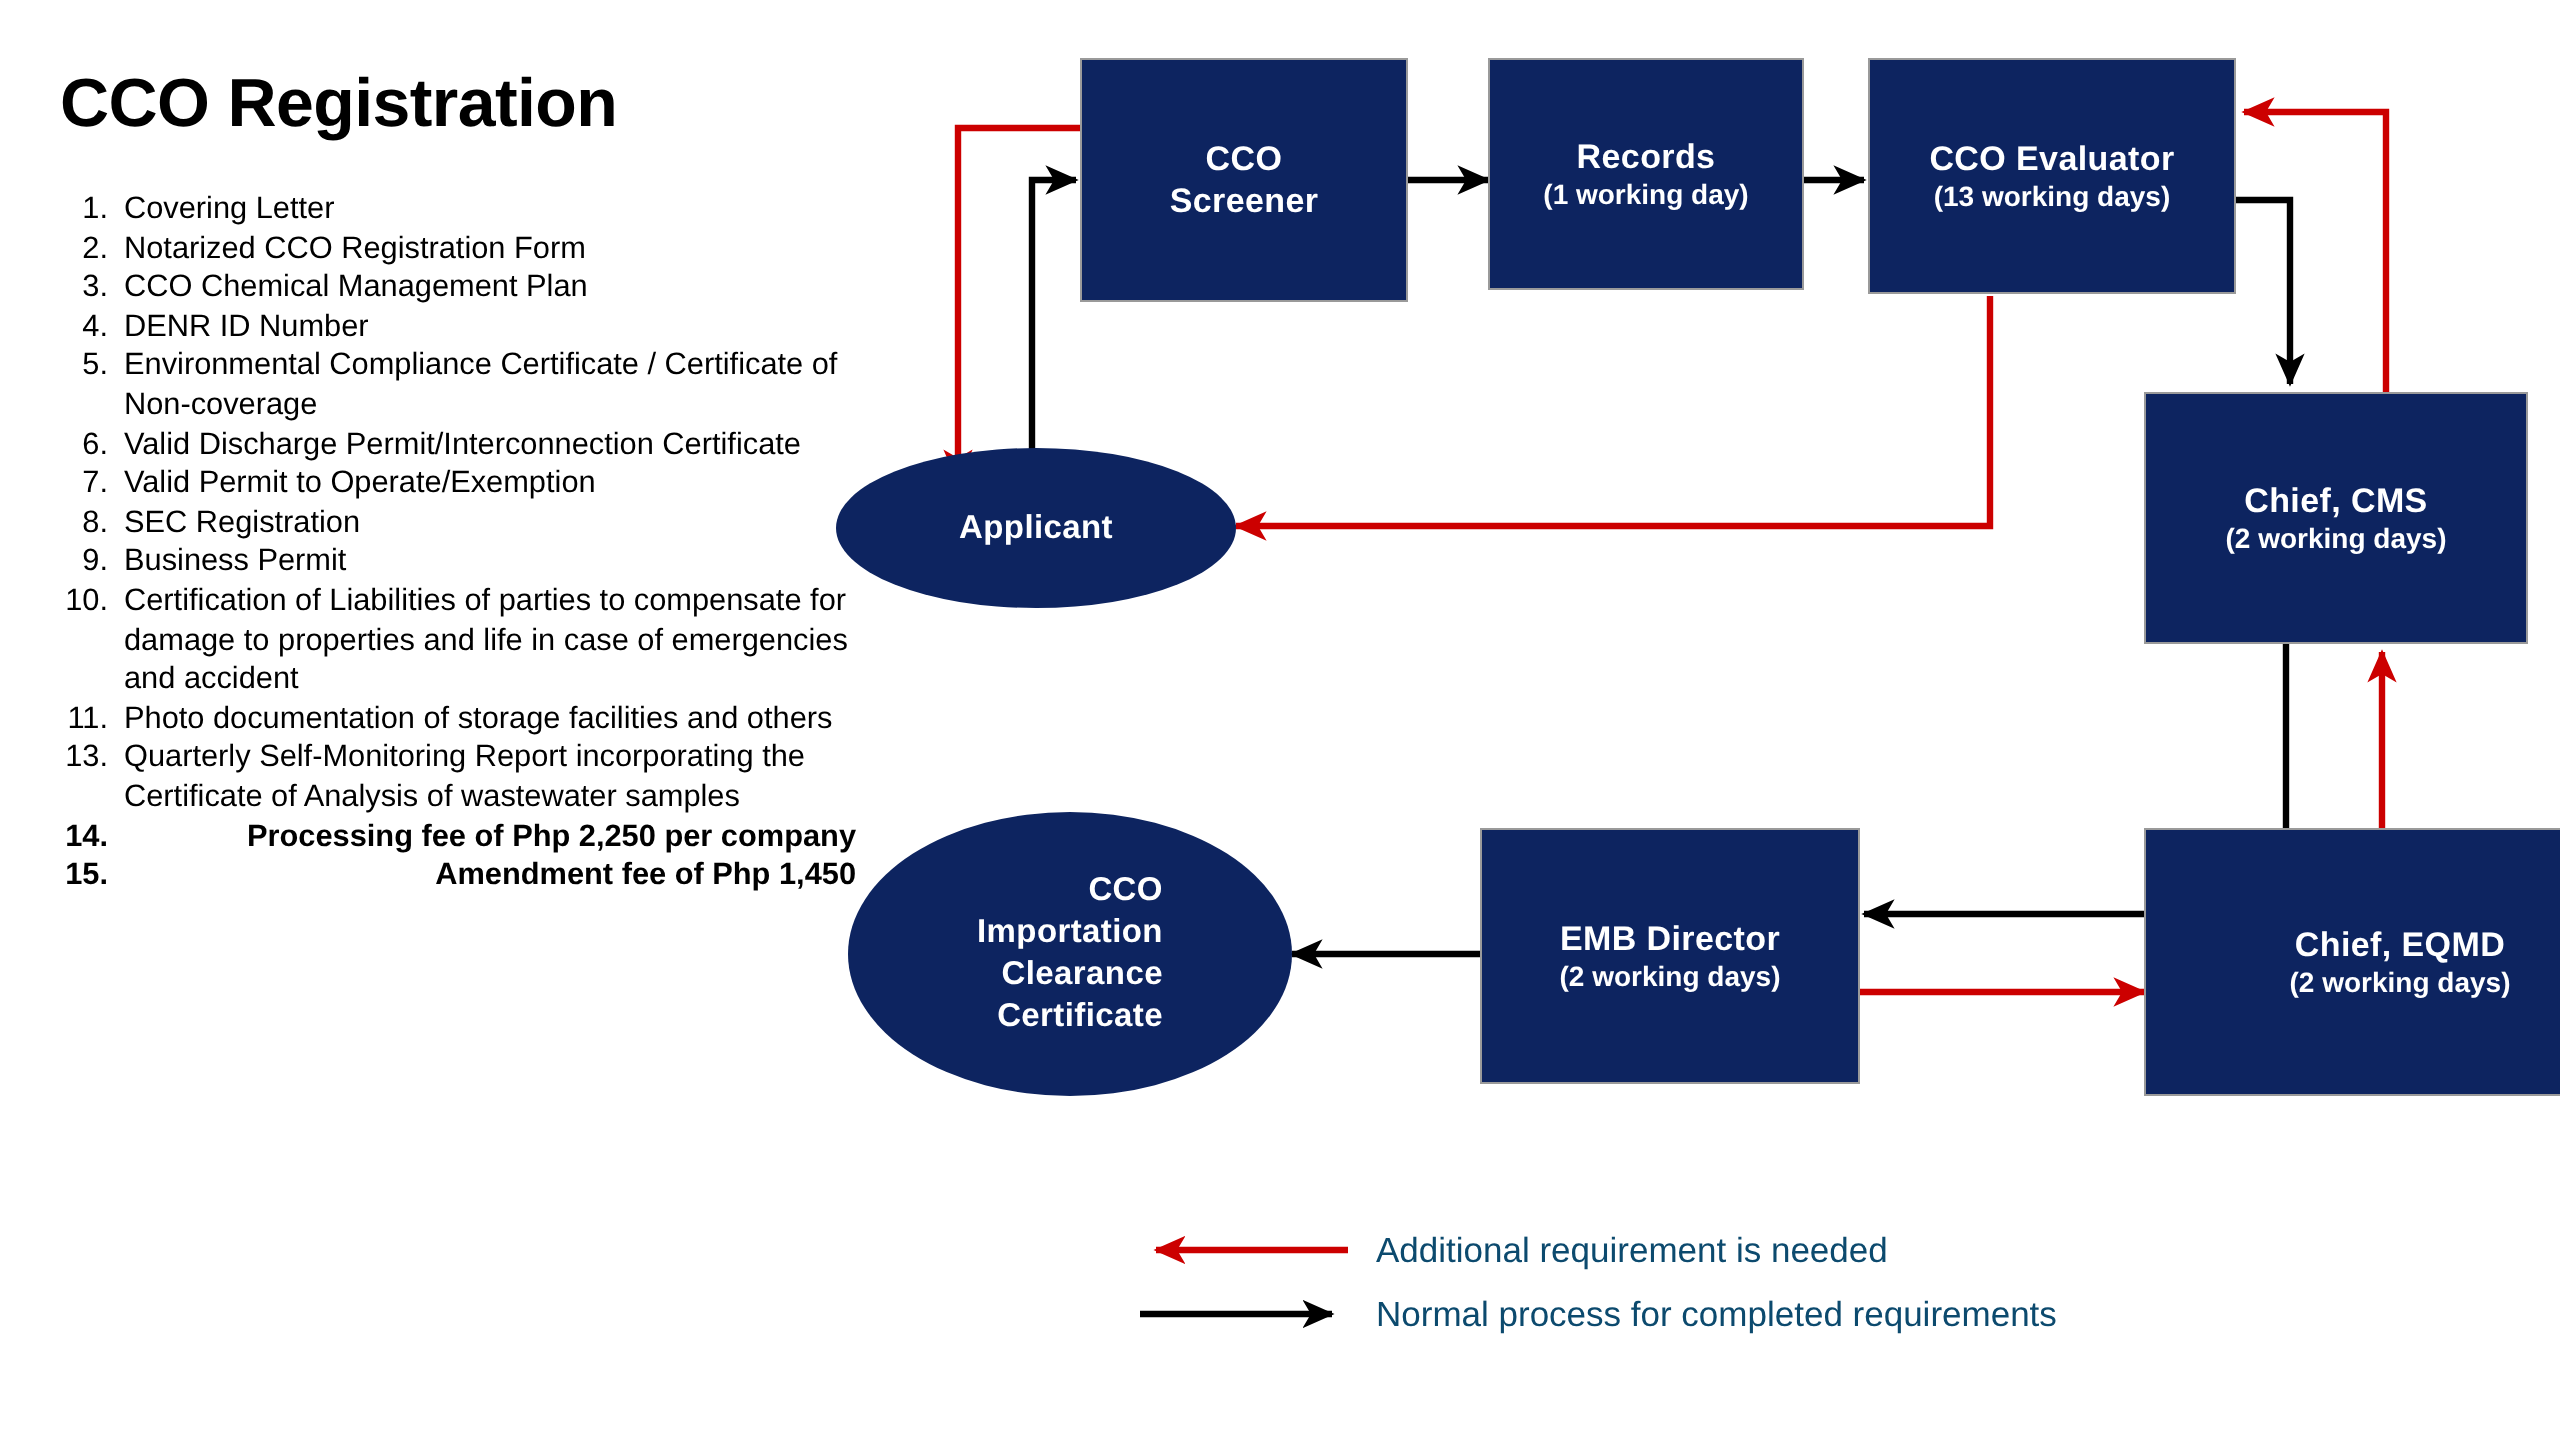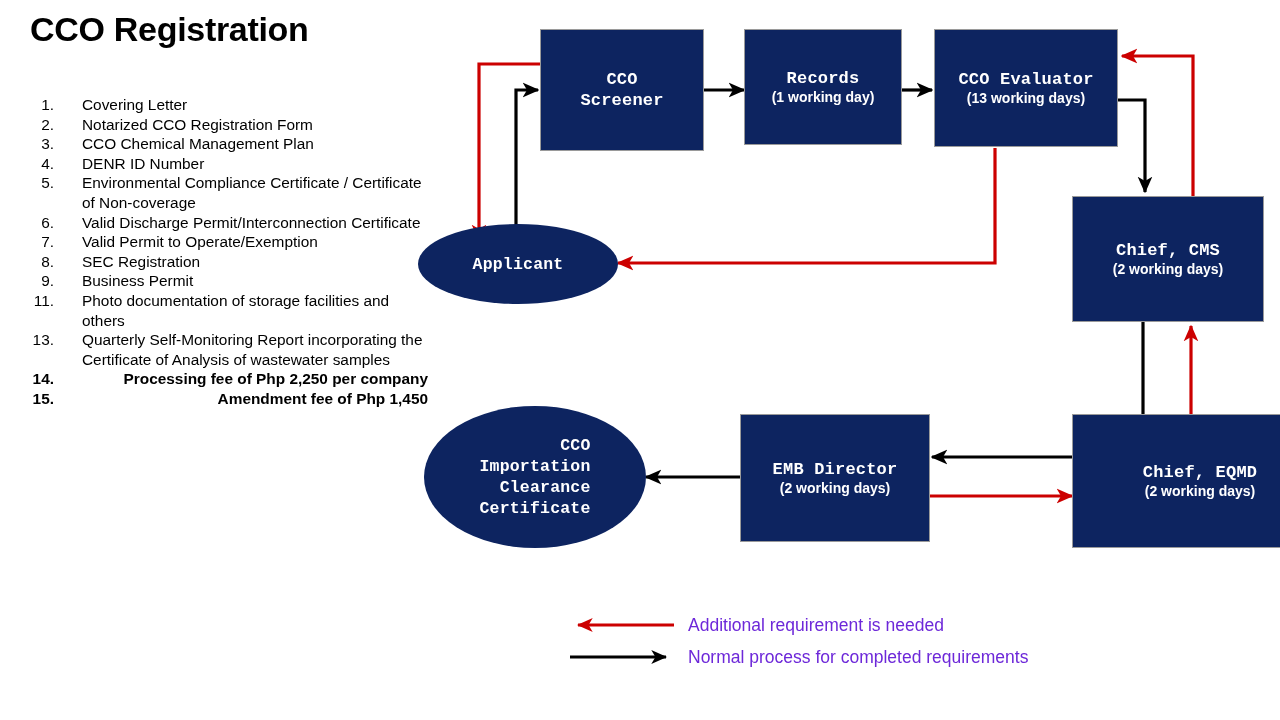--- a/index.html
+++ b/index.html
@@ -21,7 +21,7 @@
   #page-title {
     position: absolute;
     left: 30px;
-    top: 10px;
+    top: 33px;
     font-size: 34px;
     font-weight: bold;
     letter-spacing: -0.3px;

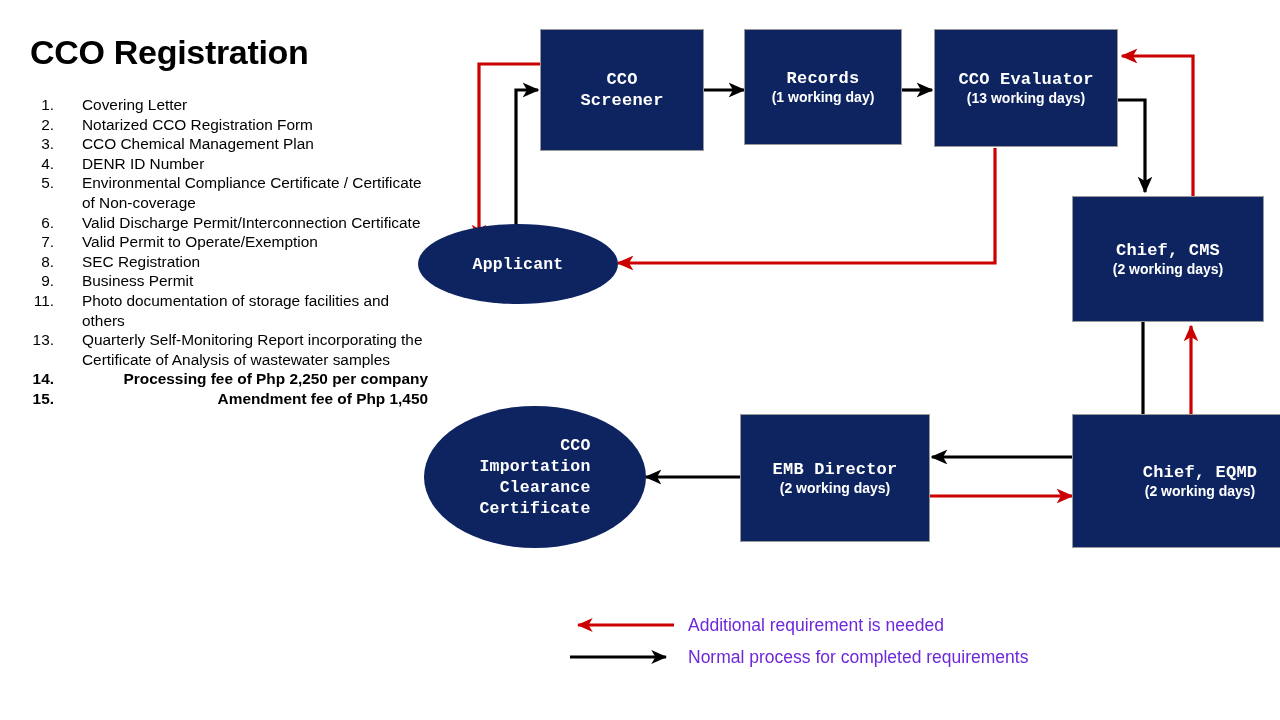--- a/index.html
+++ b/index.html
@@ -99,7 +99,6 @@
     font-weight: bold;
     line-height: 21px;
     letter-spacing: 0.2px;
-    font-family: Liberation Mono, monospace;
   }
   .node-sub {
     font-size: 14px;

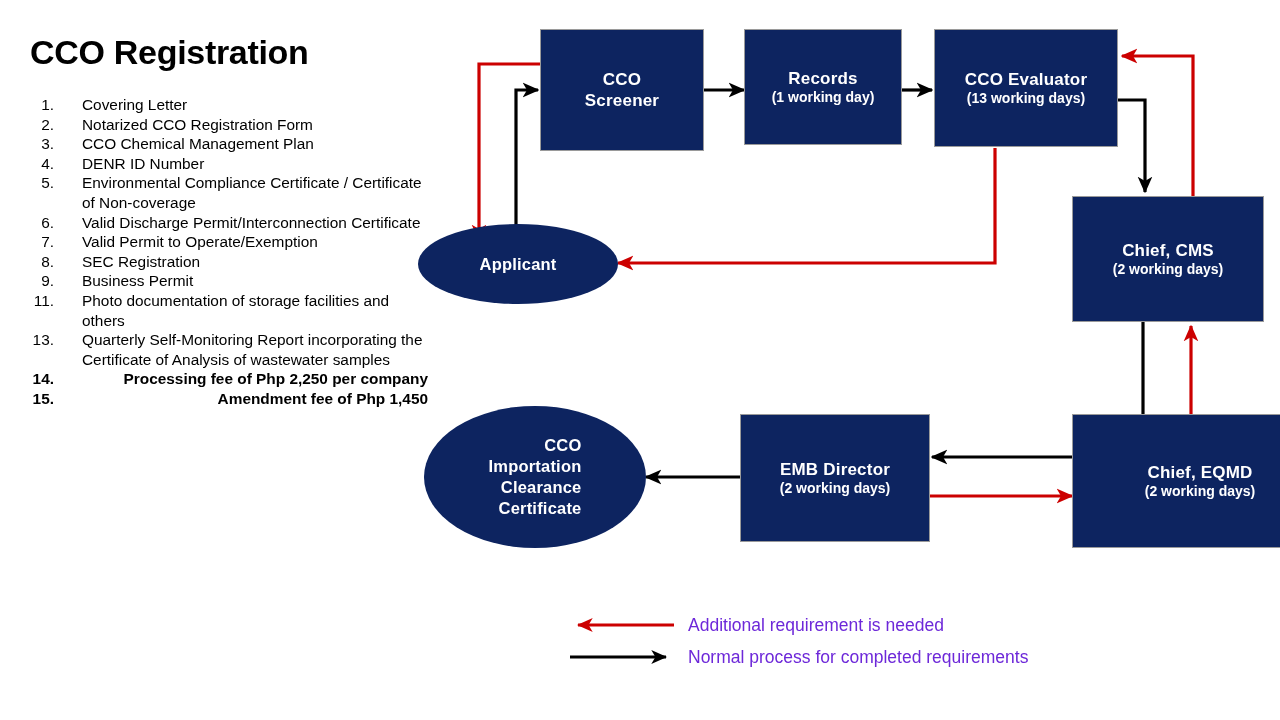--- a/index.html
+++ b/index.html
@@ -51,7 +51,6 @@
   }
   .req-text {
     flex: 1 1 auto;
-    margin-left: 20px;
   }
   .req-item.bold .req-num,
   .req-item.bold .req-text {

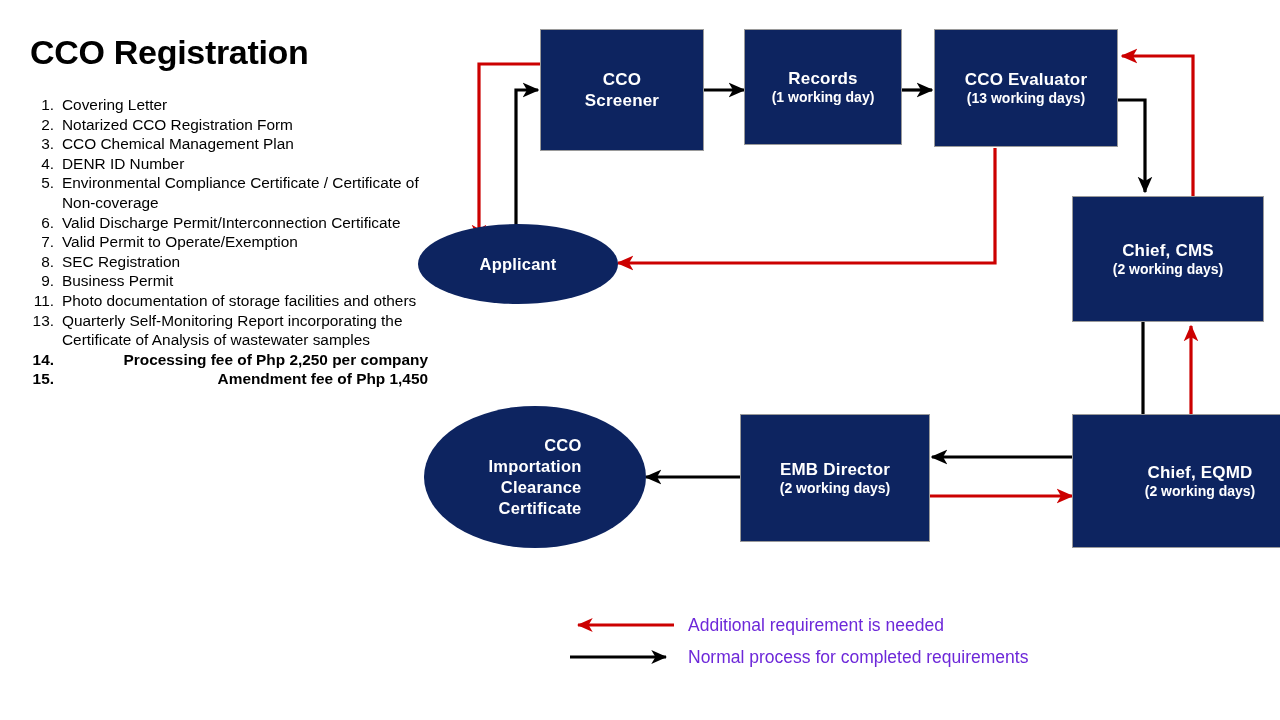--- a/index.html
+++ b/index.html
@@ -180,6 +180,10 @@
     <li class="req-item">
       <span class="req-num">9.</span>
       <span class="req-text">Business Permit</span>
+    </li>
+    <li class="req-item">
+      <span class="req-num">10.</span>
+      <span class="req-text">Certification of Liabilities of parties to compensate for damage to properties and life in case of emergencies and accident</span>
     </li>
     <li class="req-item">
       <span class="req-num">11.</span>

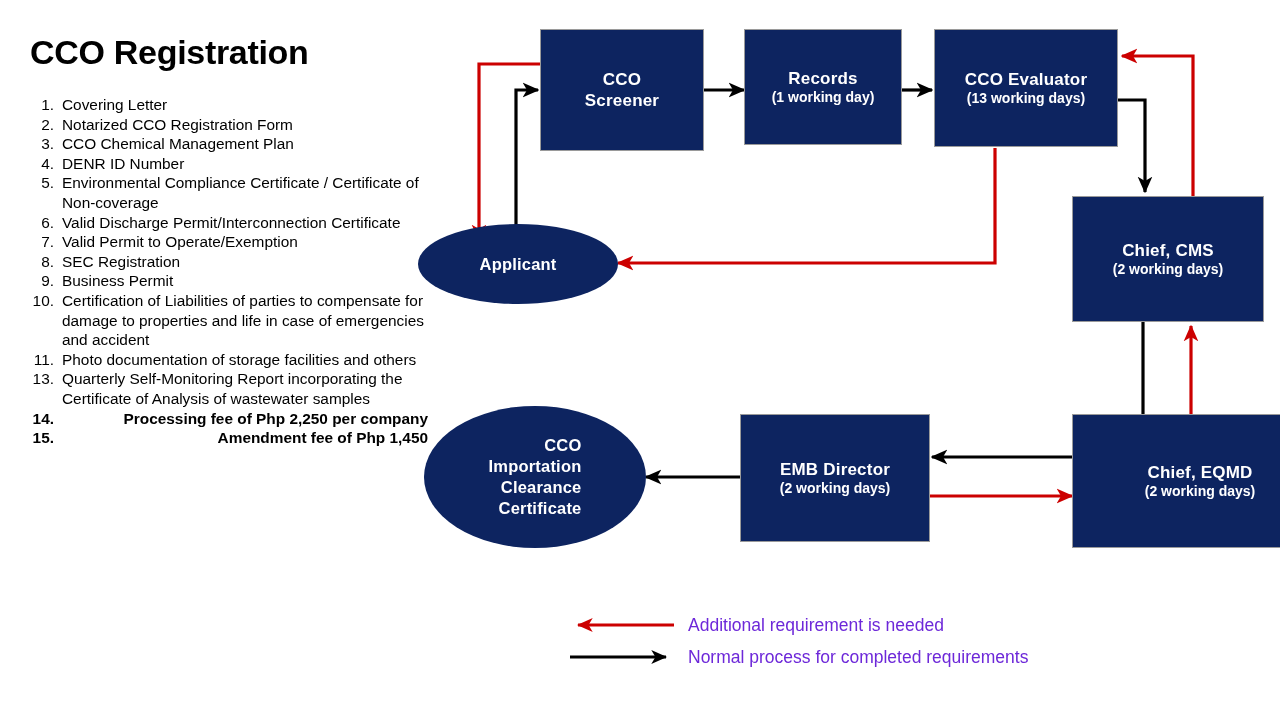--- a/index.html
+++ b/index.html
@@ -130,7 +130,7 @@
     left: 148px;
     font-size: 17.5px;
     line-height: 22px;
-    color: #6d28d9;
+    color: #0c4a6e;
     white-space: nowrap;
   }
   .legend-svg {

